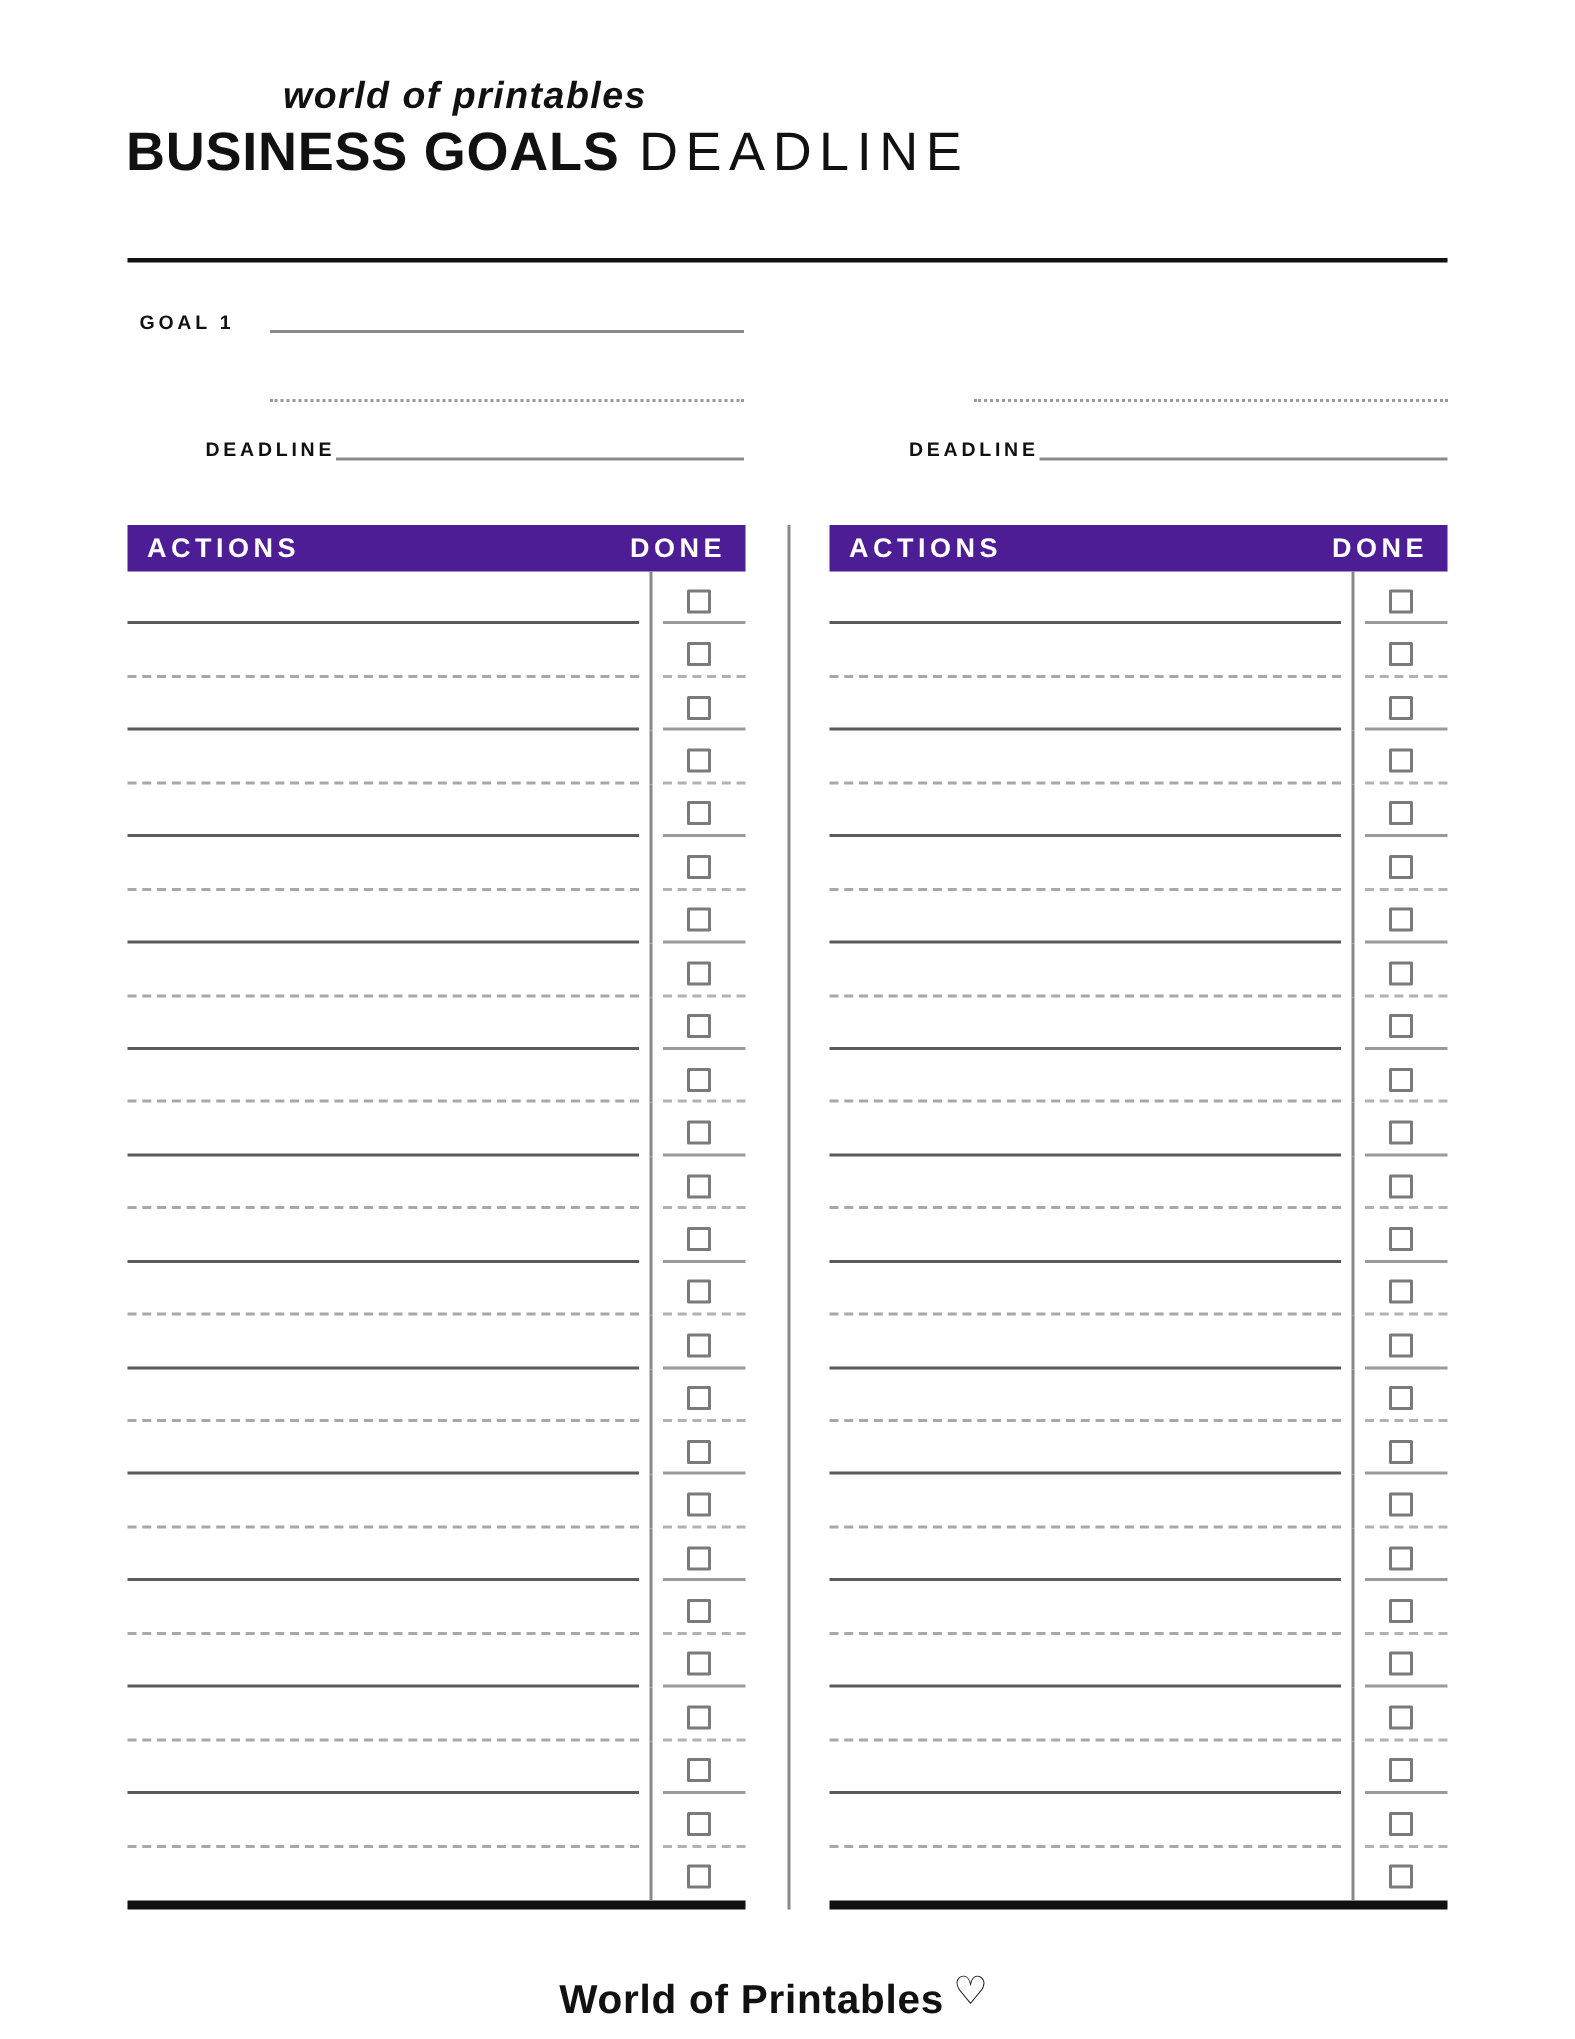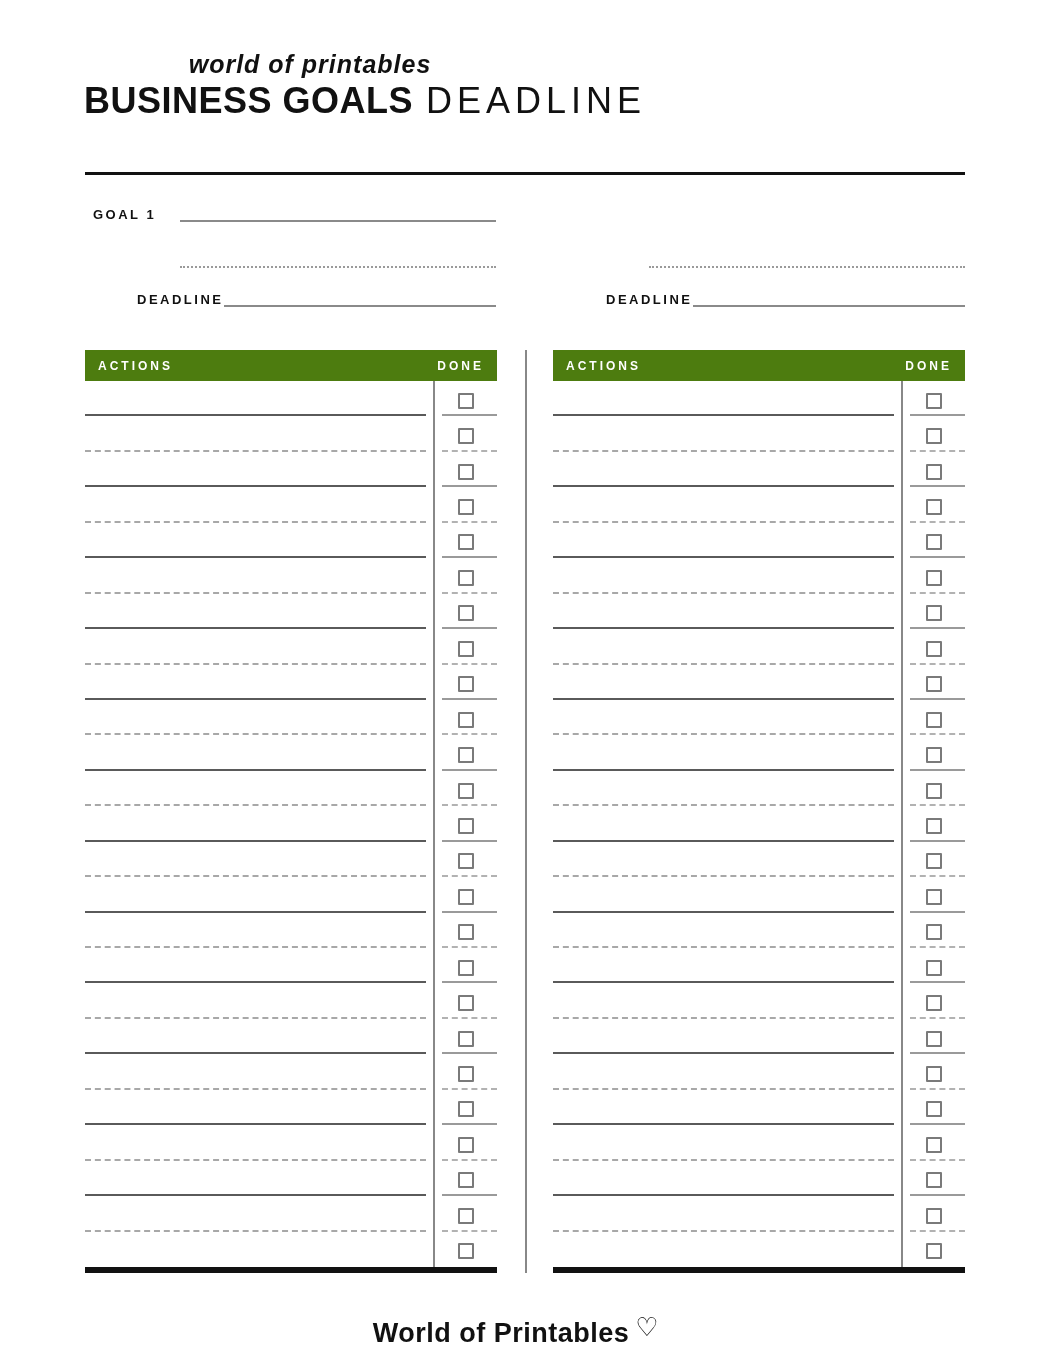--- a/index.html
+++ b/index.html
@@ -96,13 +96,13 @@
   }
   .thead {
     height: 31px;
-    background: #4d7c0f;
+    background: #4c1d95;
     color: #fff;
     display: flex;
     align-items: center;
     justify-content: space-between;
     padding: 0 13px;
-    font-size: 12px;
+    font-size: 18px;
     font-weight: bold;
     letter-spacing: 3px;
     flex: none;

